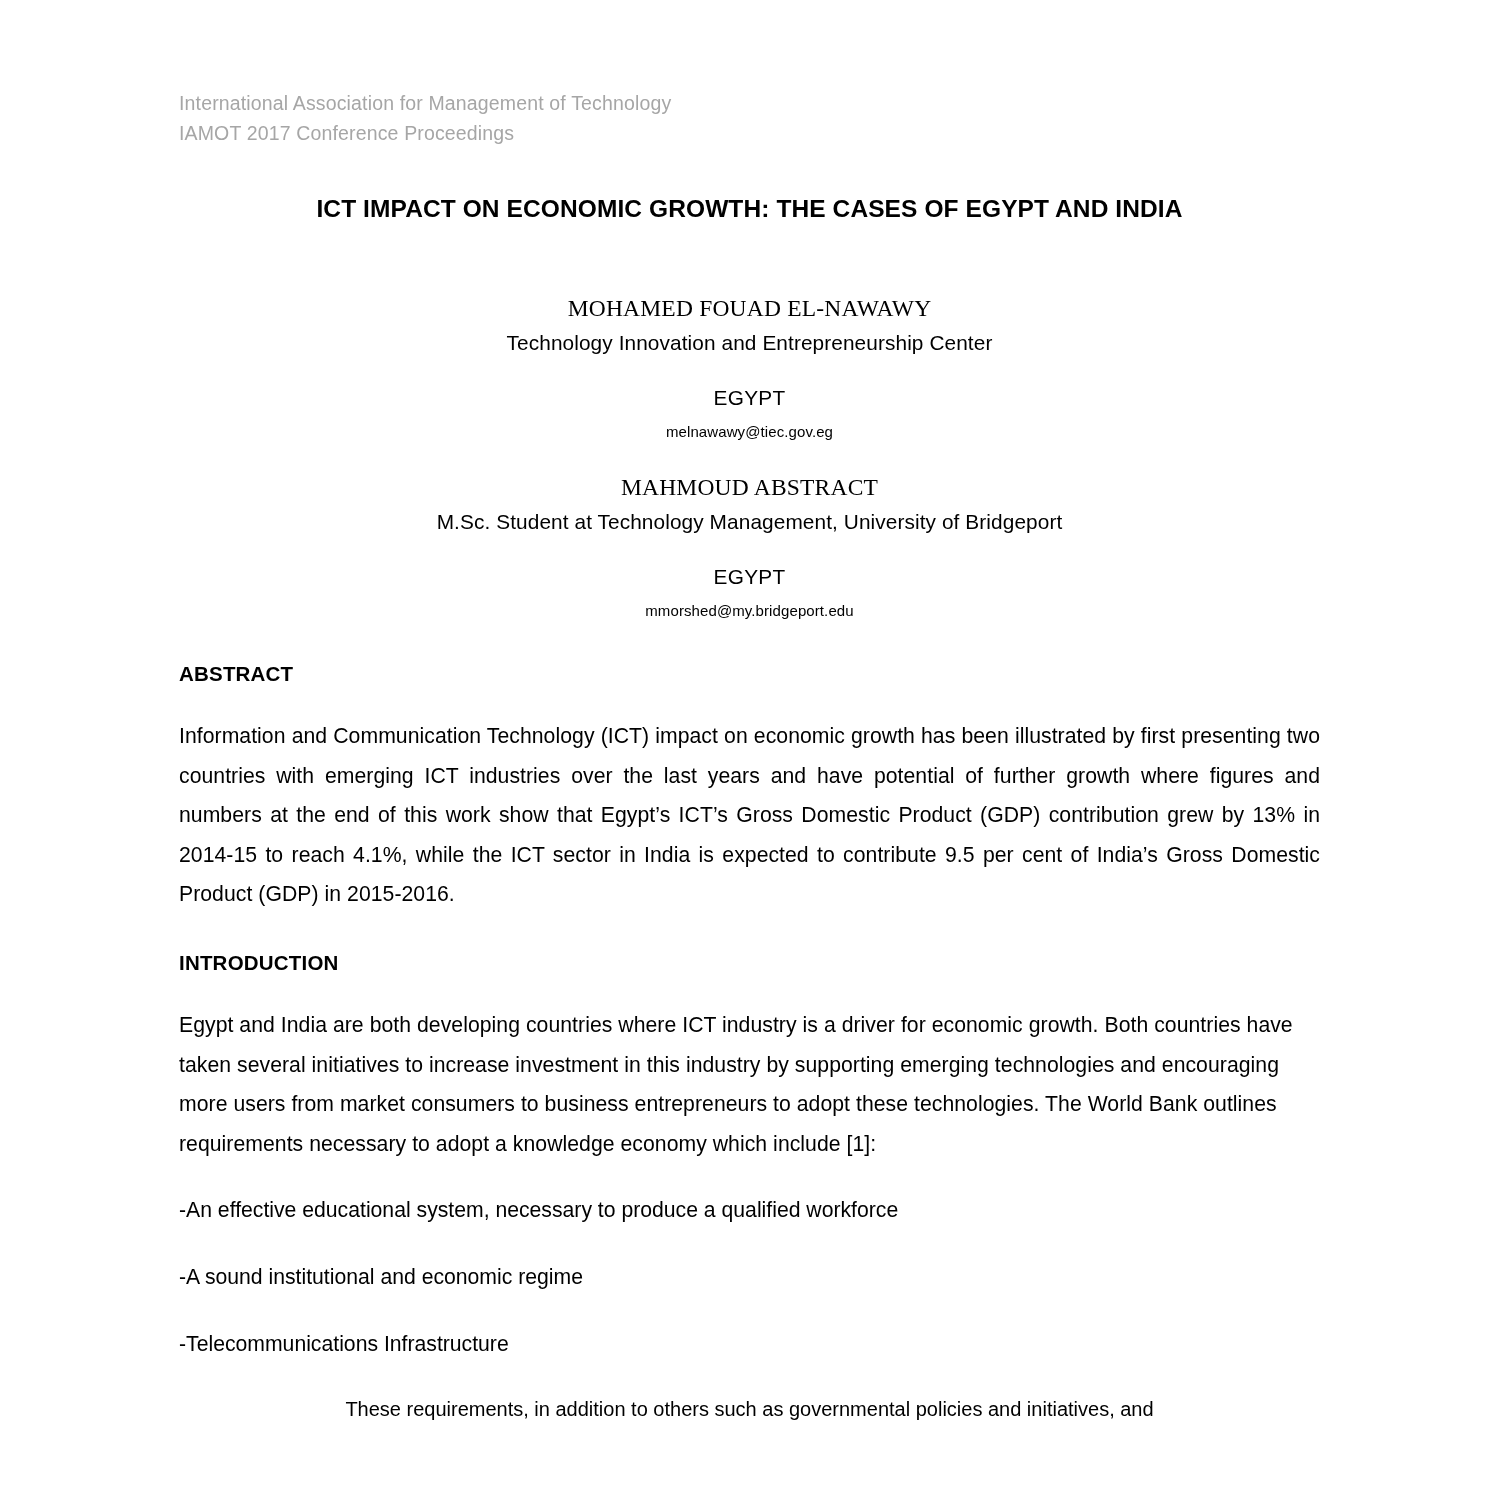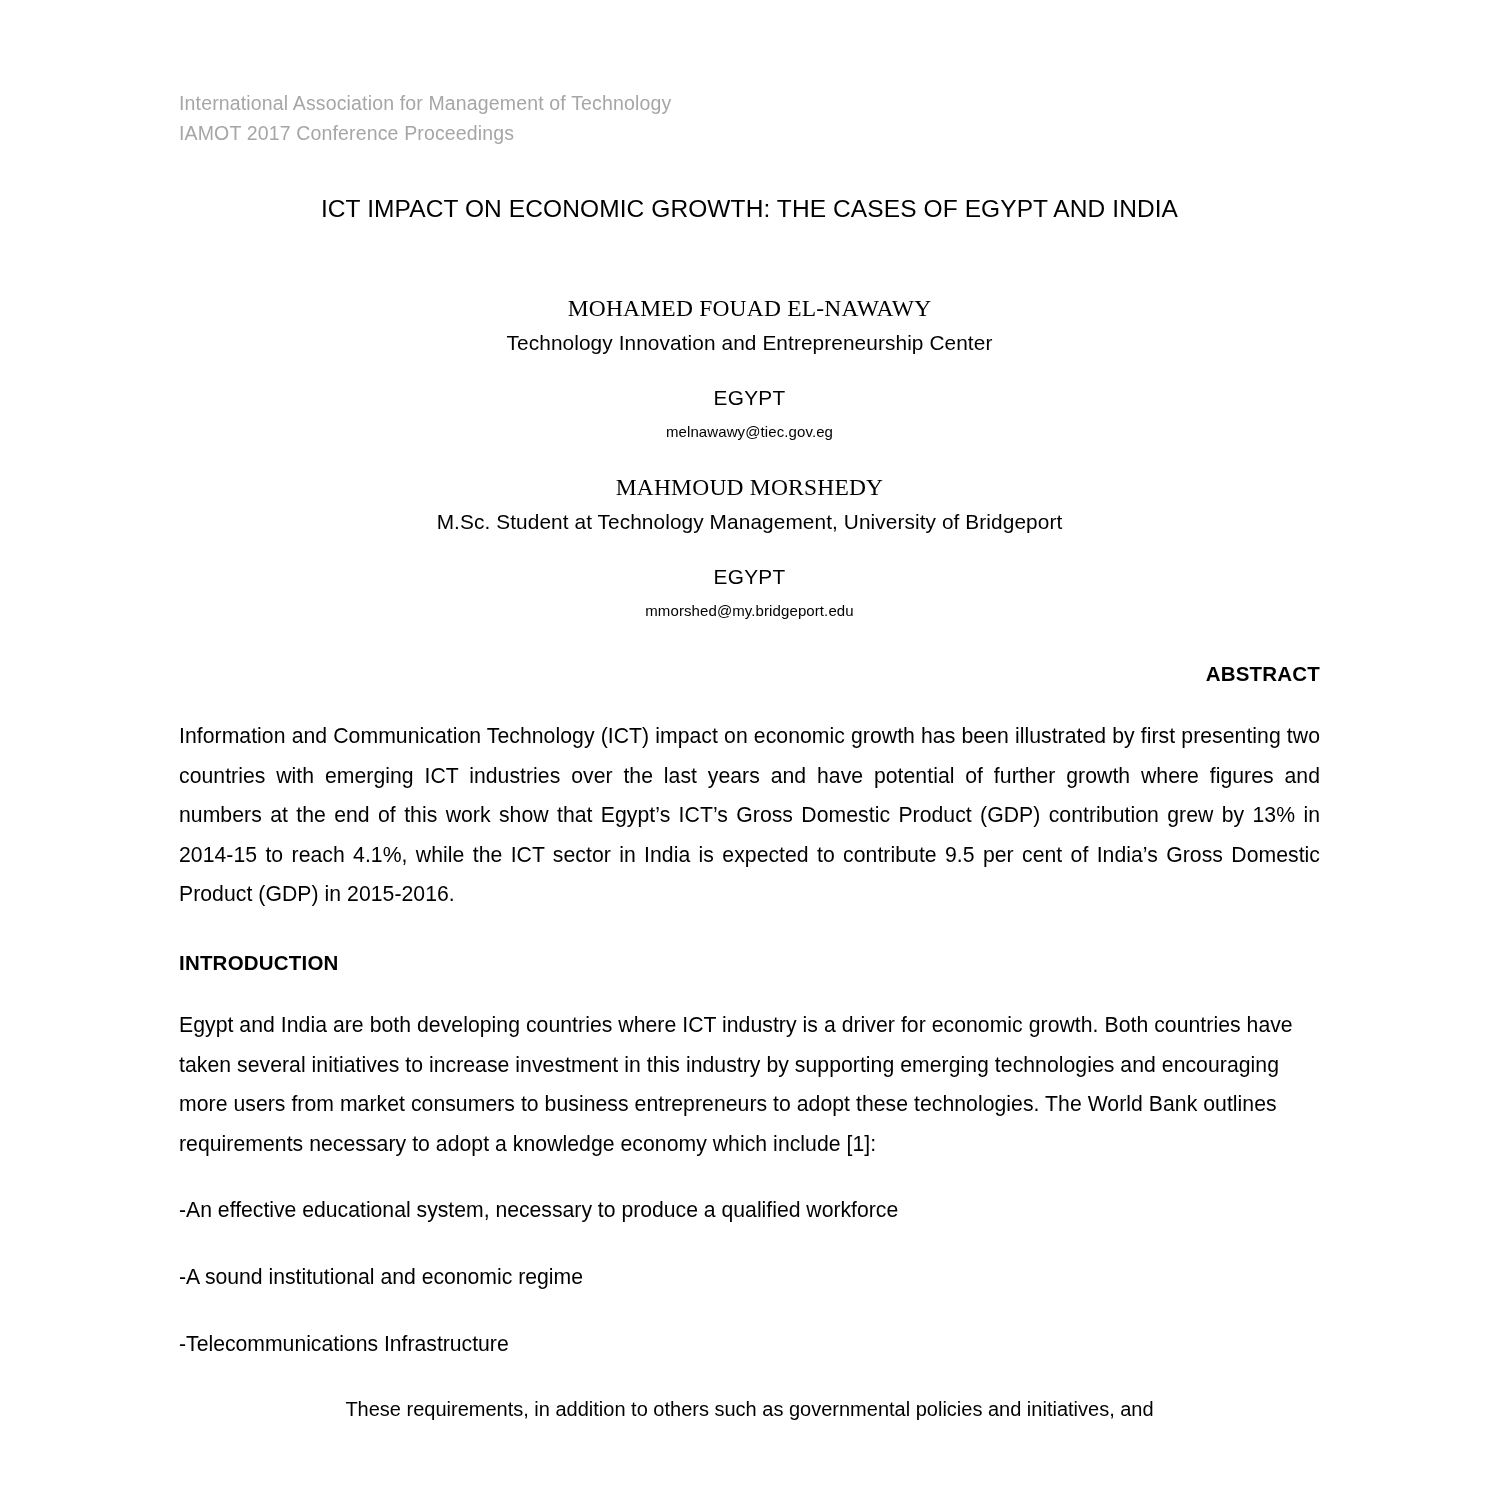--- a/index.html
+++ b/index.html
@@ -49,7 +49,7 @@
     margin-top: 46px;
     text-align: center;
     font-size: 24.5px;
-    font-weight: normal;
+    font-weight: bold;
     letter-spacing: 0.1px;
     line-height: 30px;
   }

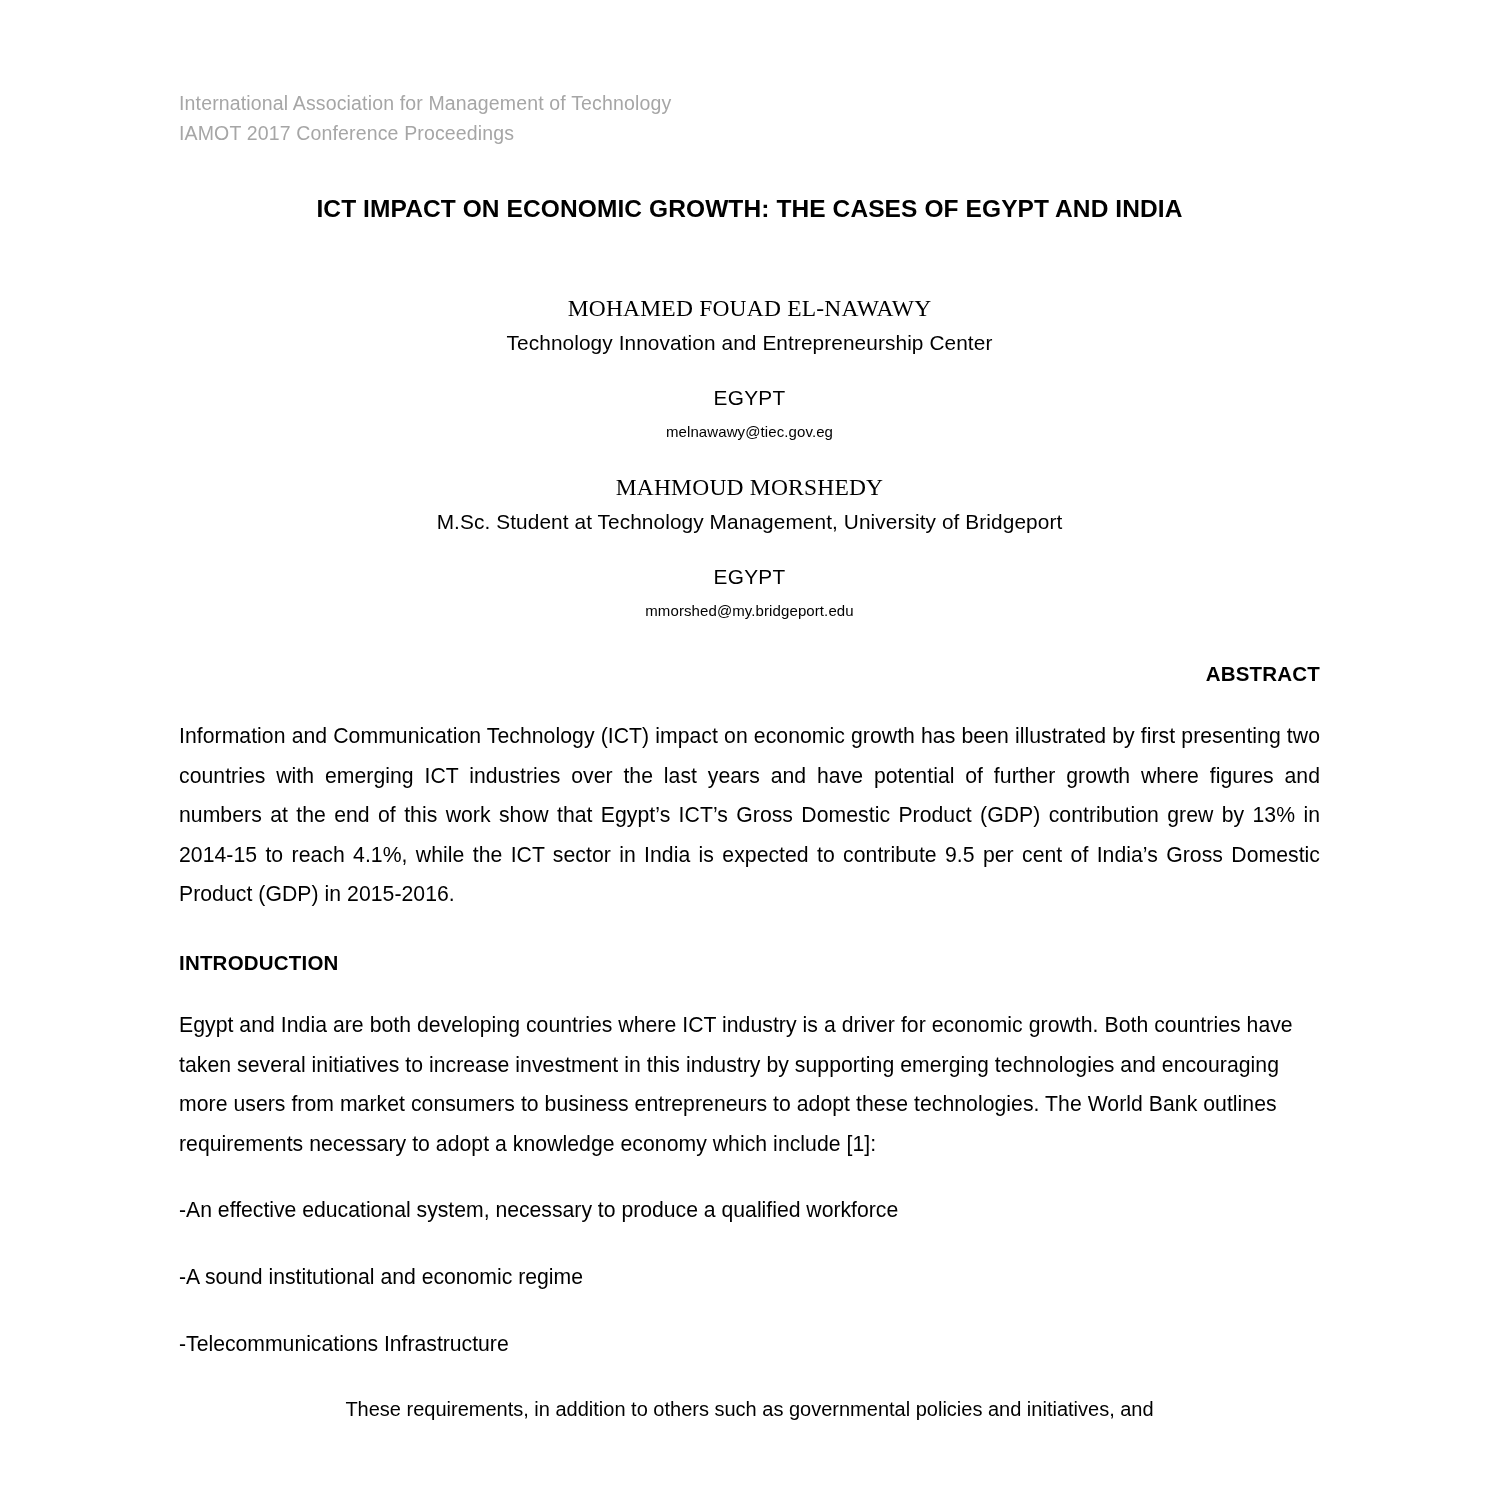--- a/index.html
+++ b/index.html
@@ -151,7 +151,7 @@
     </div>
 
     <div class="author-block second">
-      <div class="author-name">MAHMOUD MORSHEDY</div>
+      <div class="author-name">MAHMOUD ABSTRACT</div>
       <div class="author-affil">M.Sc. Student at Technology Management, University of Bridgeport</div>
       <div class="author-country">EGYPT</div>
       <div class="author-email">mmorshed@my.bridgeport.edu</div>

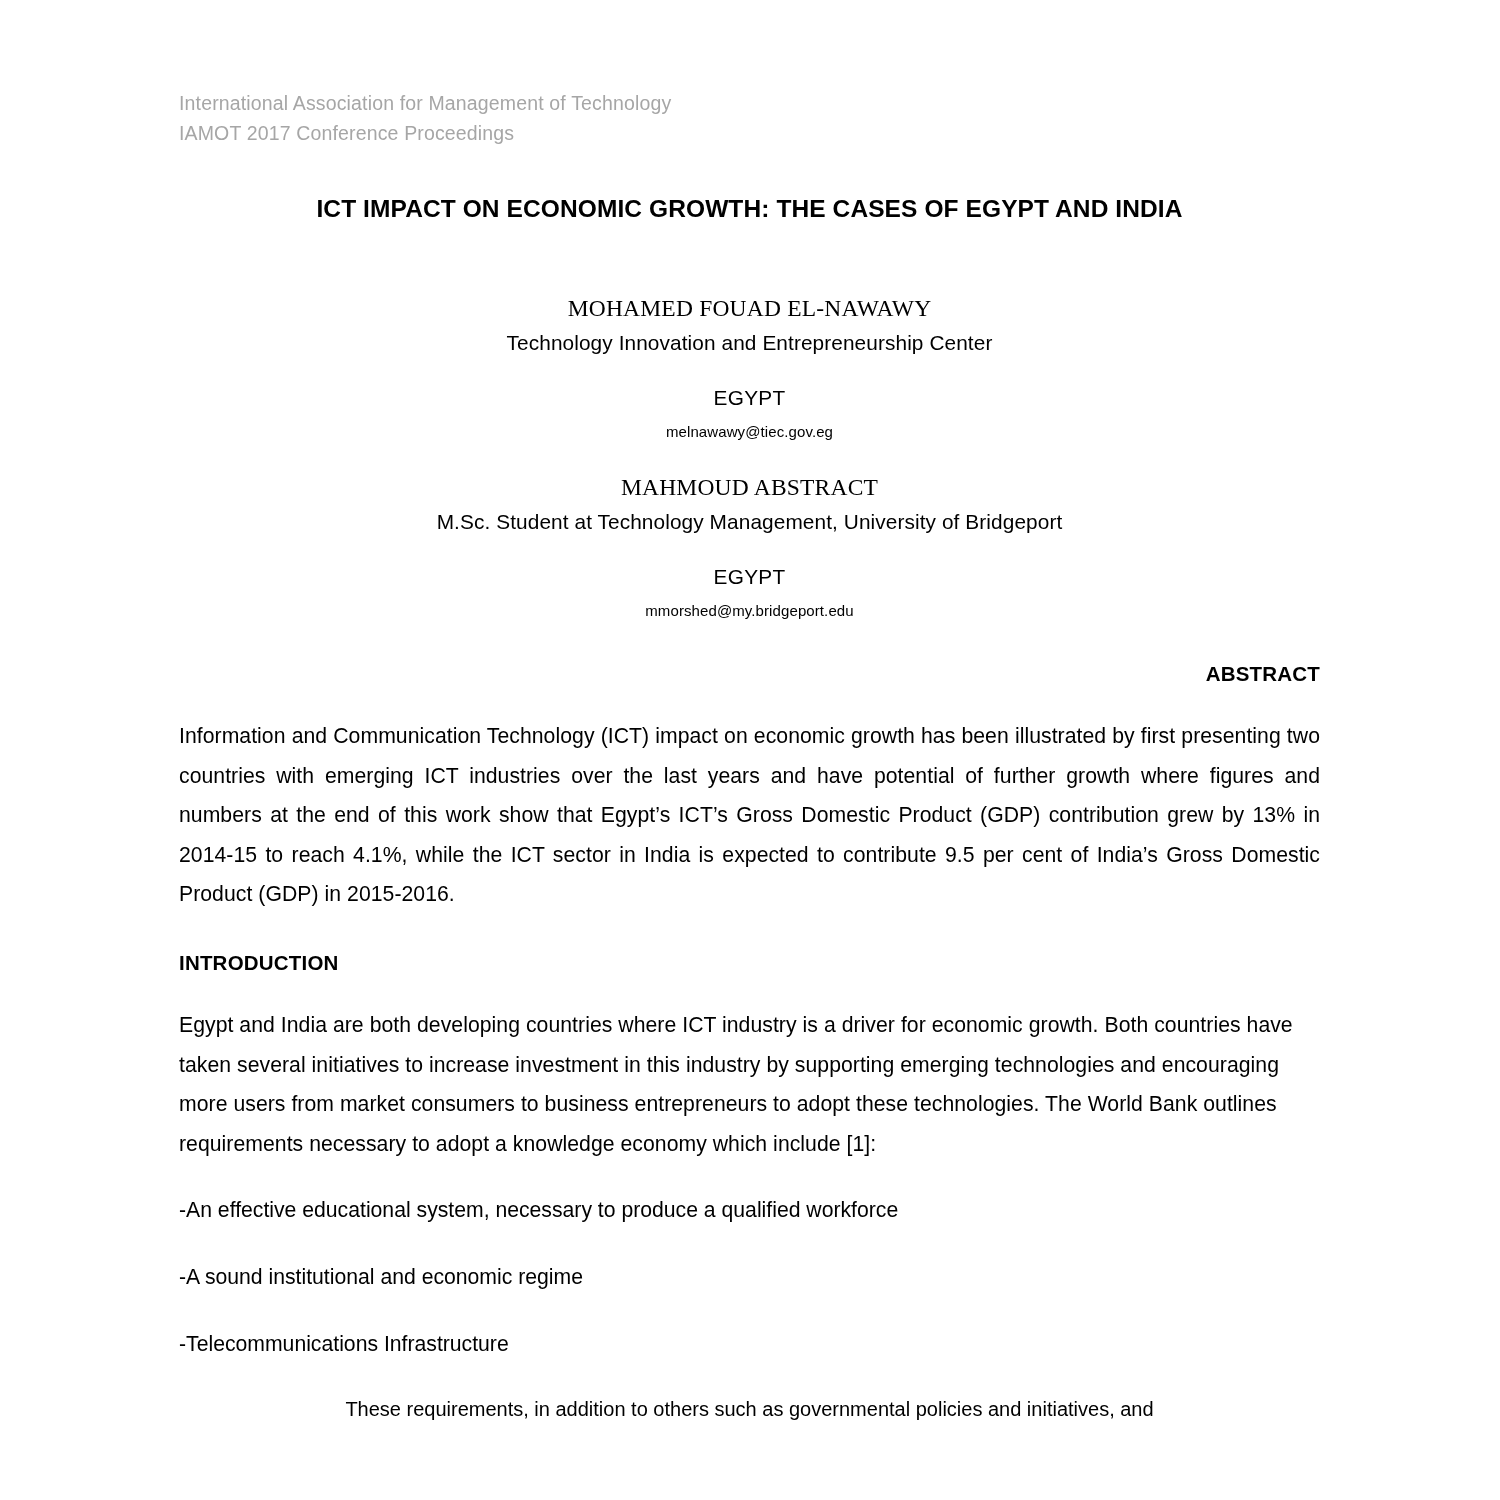--- a/index.html
+++ b/index.html
@@ -92,7 +92,7 @@
     line-height: 30px;
     letter-spacing: 0.2px;
   }
-  .section-heading.abstract { margin-top: 31px; text-align: right; }
+  .section-heading.abstract { margin-top: 31px; }
   .section-heading.introduction { margin-top: 34px; }
 
   

